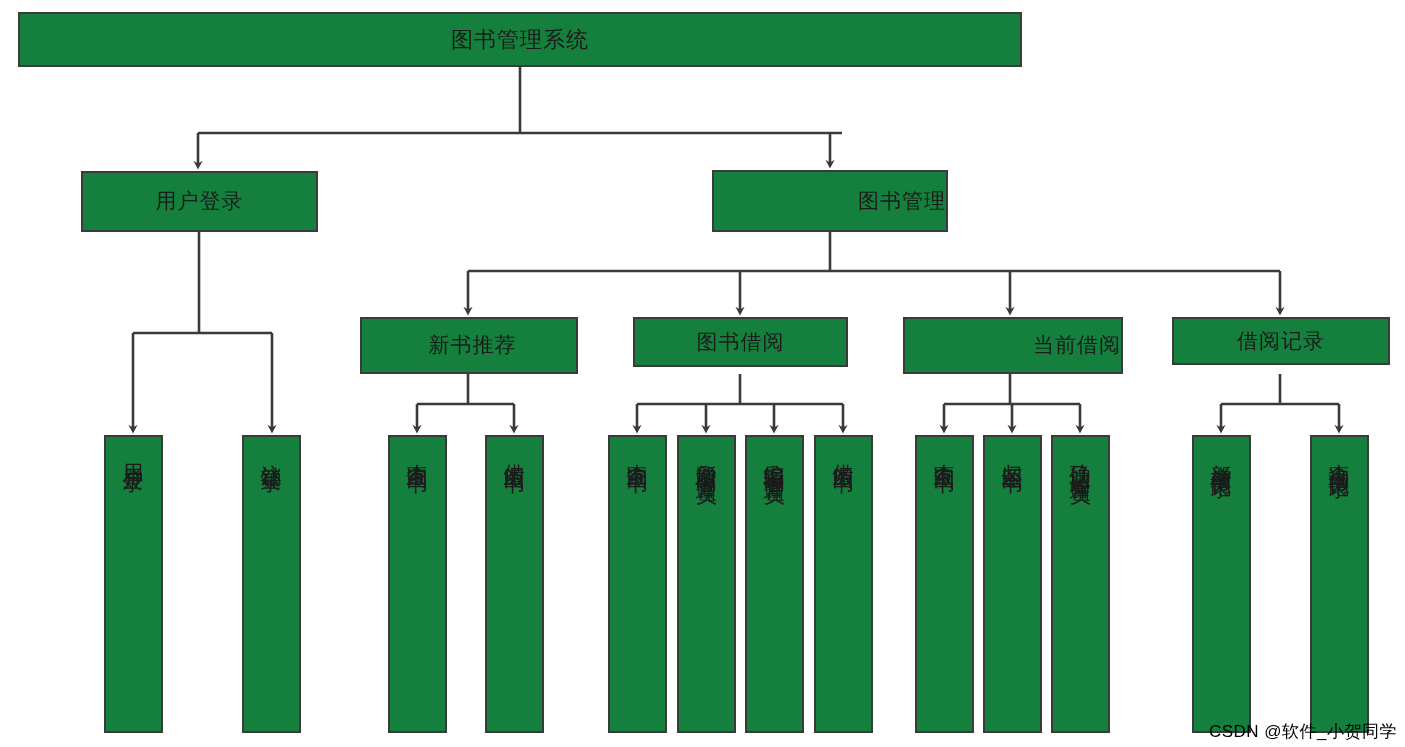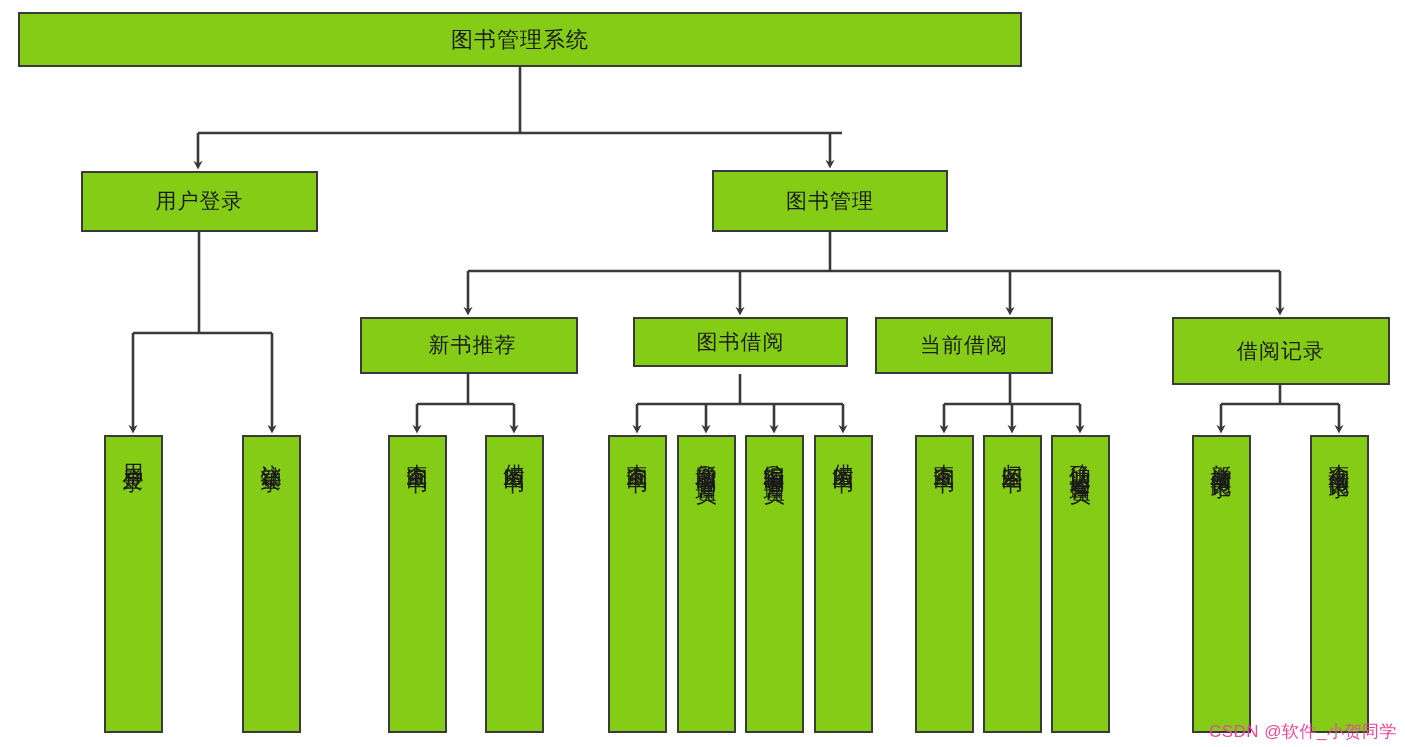--- a/index.html
+++ b/index.html
@@ -29,7 +29,7 @@
   .node {
     position: absolute;
     box-sizing: border-box;
-    background: #84cc16;
+    background: #15803d;
     border: 2px solid #3a3a3a;
     display: flex;
     align-items: center;

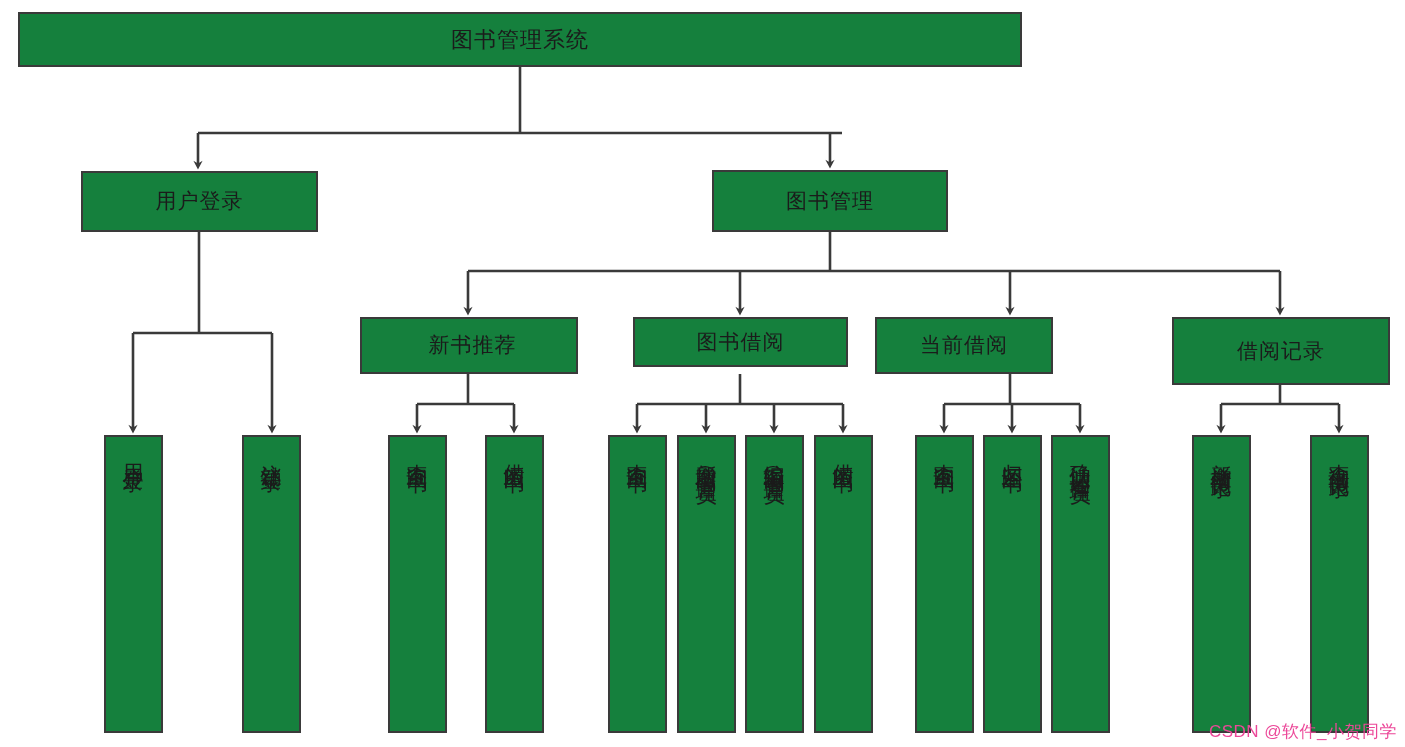--- a/index.html
+++ b/index.html
@@ -137,7 +137,7 @@
   <div class="node horiz" style="left:81px; top:171px; width:237px; height:61px;">
     <span class="label">用户登录</span>
   </div>
-  <div class="node horiz" style="left:712px; top:170px; width:236px; height:62px;">
+  <div class="node horiz" style="left:712px; top:170px; width:236px; height:62px;justify-content:flex-end;">
     <span class="label">图书管理</span>
   </div>
 

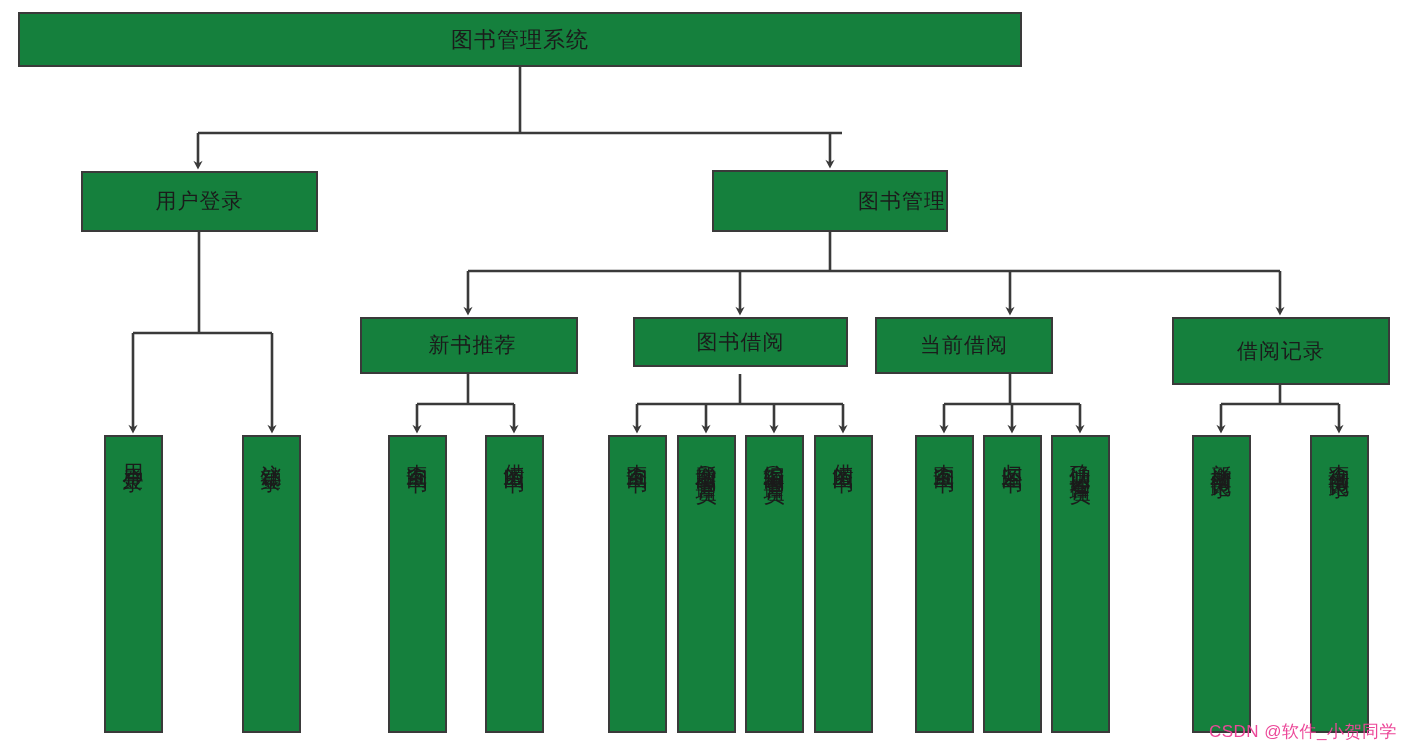--- a/index.html
+++ b/index.html
@@ -147,7 +147,7 @@
   <div class="node horiz" style="left:633px; top:317px; width:215px; height:50px;">
     <span class="label">图书借阅</span>
   </div>
-  <div class="node horiz" style="left:875px; top:317px; width:178px; height:57px;">
+  <div class="node horiz" style="left:903px; top:317px; width:220px; height:57px;justify-content:flex-end;">
     <span class="label">当前借阅</span>
   </div>
   <div class="node horiz" style="left:1172px; top:317px; width:218px; height:68px;">

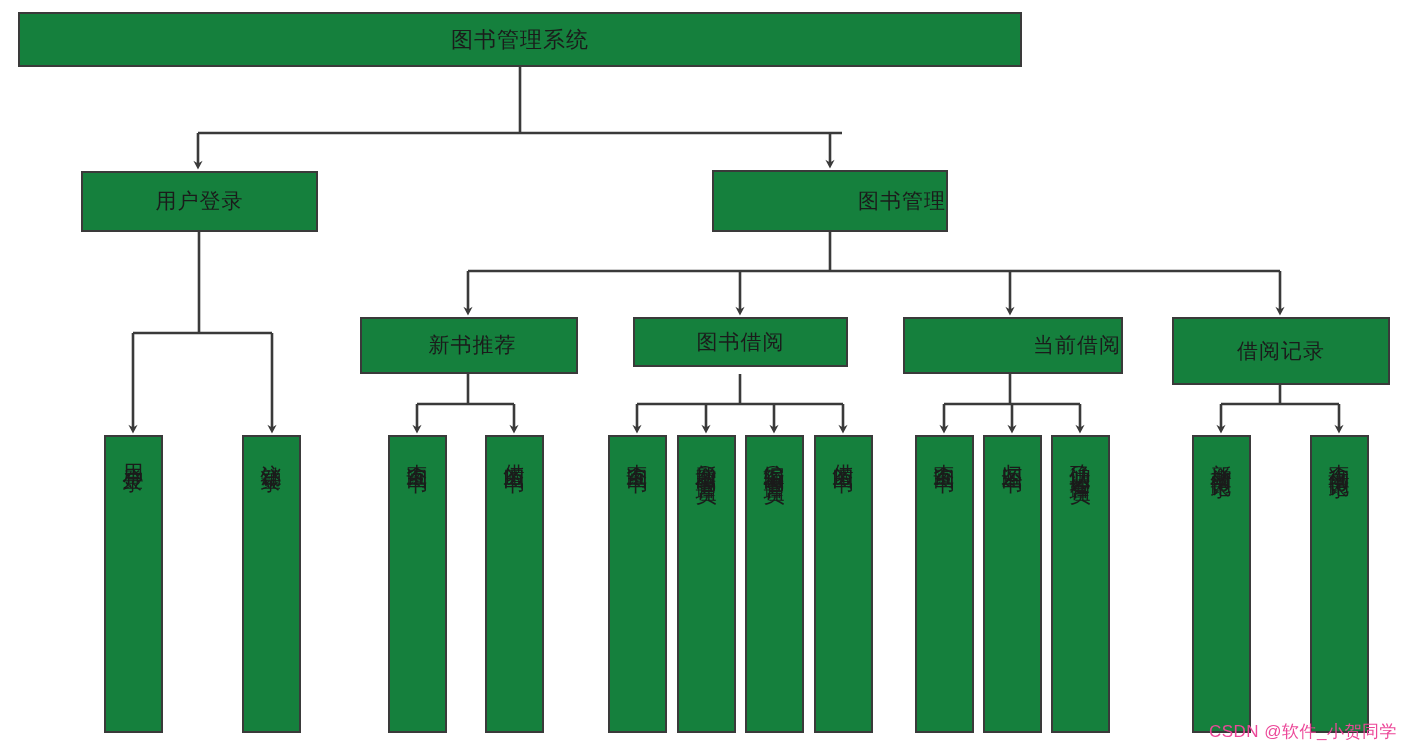--- a/index.html
+++ b/index.html
@@ -150,7 +150,7 @@
   <div class="node horiz" style="left:903px; top:317px; width:220px; height:57px;justify-content:flex-end;">
     <span class="label">当前借阅</span>
   </div>
-  <div class="node horiz" style="left:1172px; top:317px; width:218px; height:68px;">
+  <div class="node horiz" style="left:1172px; top:317px; width:218px; height:48px;">
     <span class="label">借阅记录</span>
   </div>
 

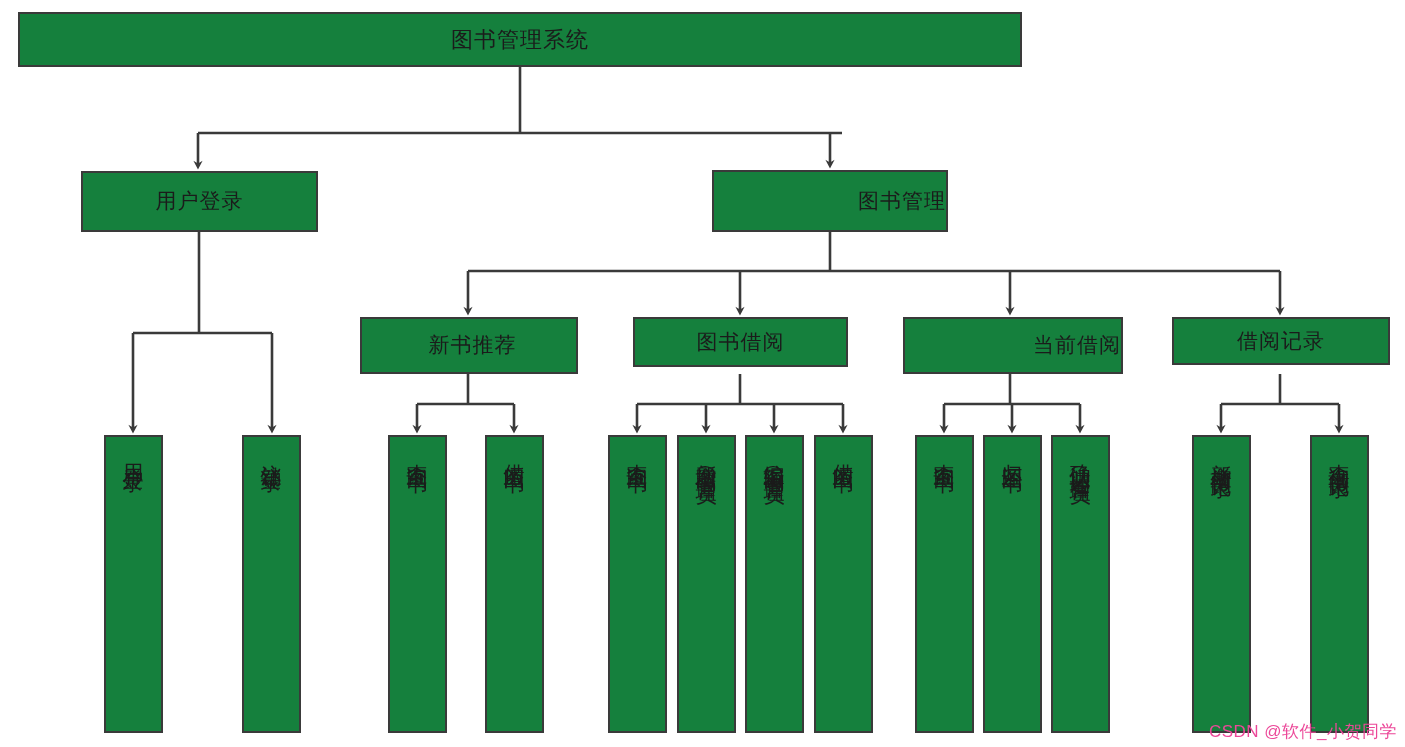--- a/index.html
+++ b/index.html
@@ -69,7 +69,7 @@
     right: 8px;
     bottom: 4px;
     font-size: 17px;
-    color: #ec4899;
+    color: #000000;
     z-index: 5;
     white-space: nowrap;
     letter-spacing: 0.5px;

